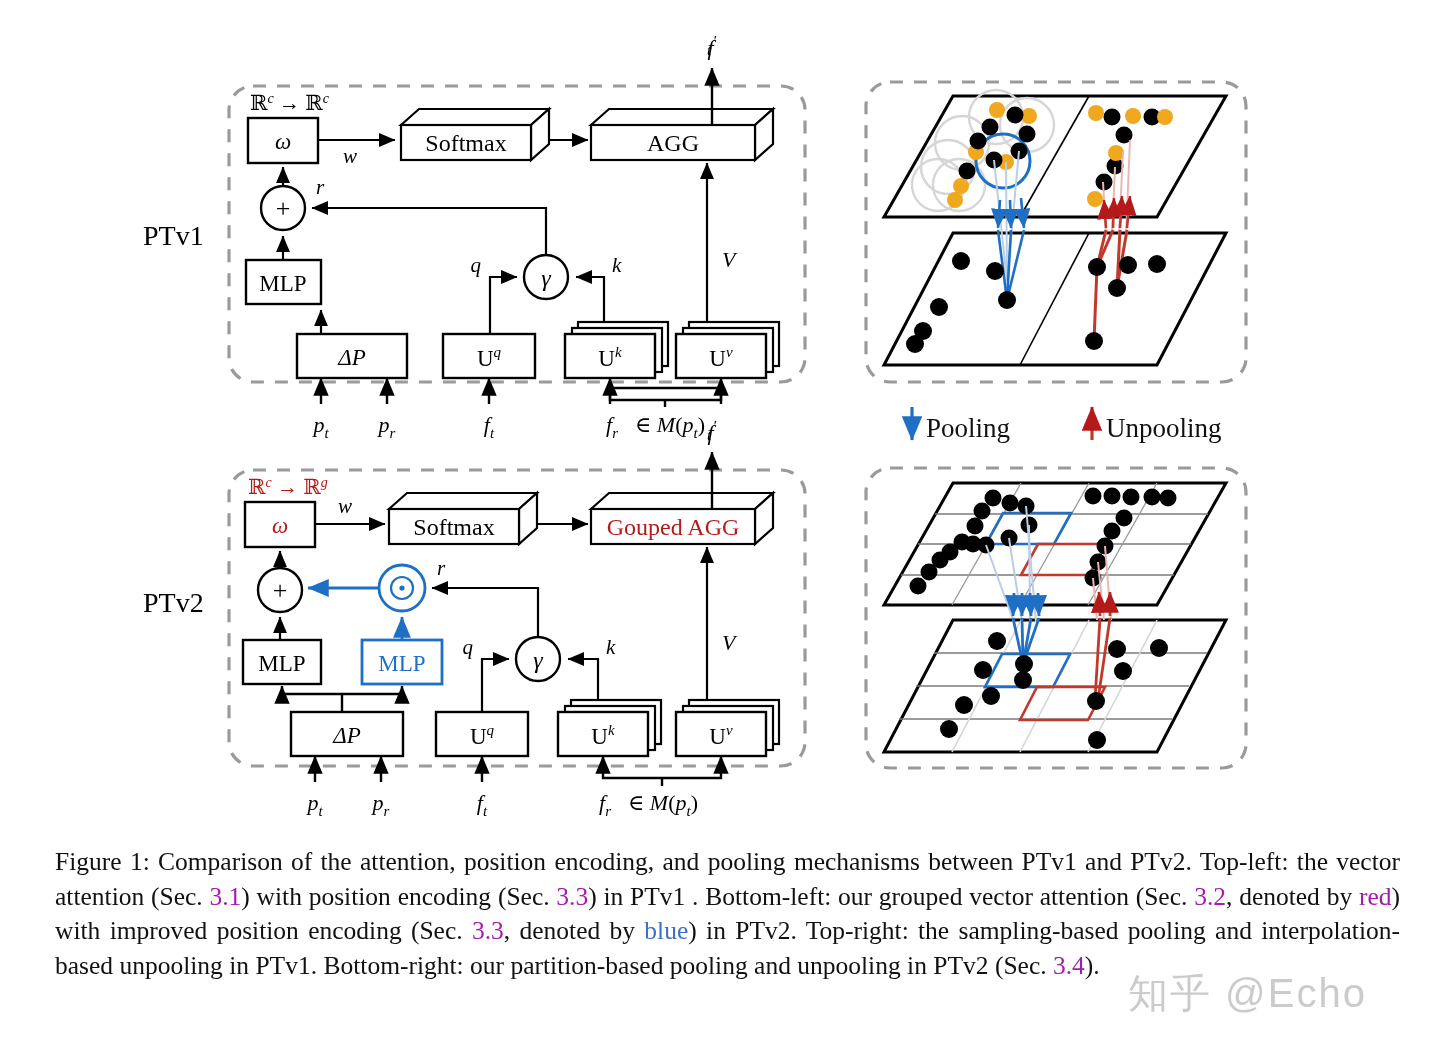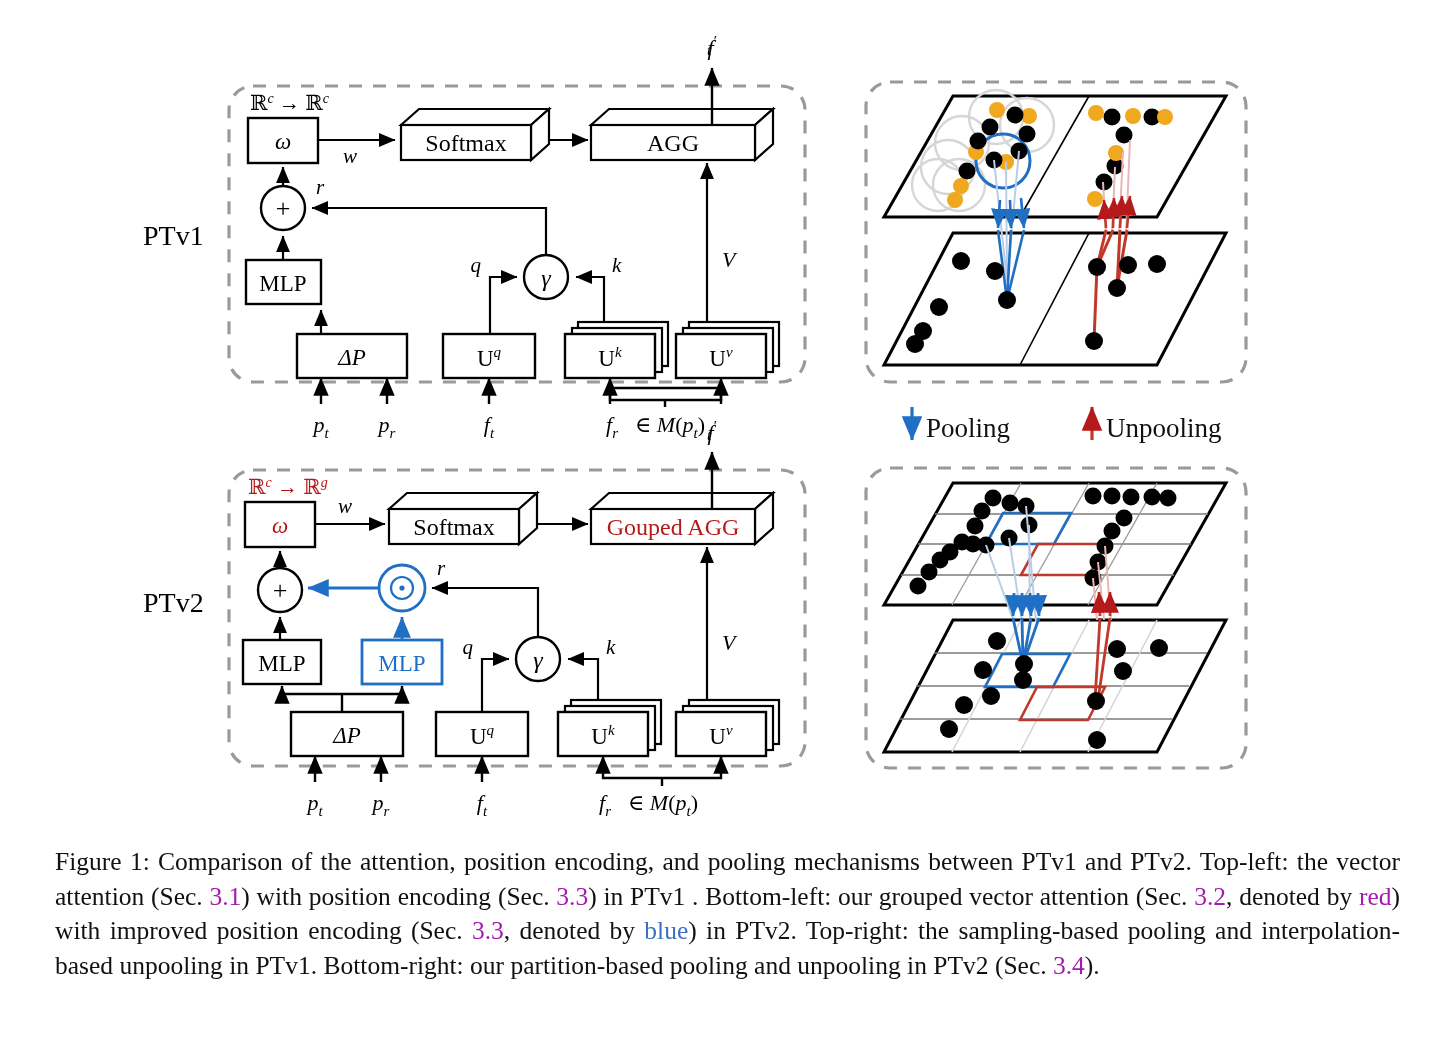--- a/index.html
+++ b/index.html
@@ -471,6 +471,7 @@
 
 <div class="cap" id="caption"><span>Figure 1: Comparison of the attention, position encoding, and pooling mechanisms between PTv1 and PTv2. Top-left: the vector attention (Sec. </span><span class="red">3.1</span><span>) with position encoding (Sec. </span><span class="red">3.3</span><span>) in PTv1 . Bottom-left: our grouped vector attention (Sec. </span><span class="red">3.2</span><span>, denoted by </span><span class="red">red</span><span>) with improved position encoding (Sec. </span><span class="red">3.3</span><span>, denoted by </span><span class="blue">blue</span><span>) in PTv2. Top-right: the sampling-based pooling and interpolation-based unpooling in PTv1. Bottom-right: our partition-based pooling and unpooling in PTv2 (Sec. </span><span class="red">3.4</span><span>).</span></div>
 
+<div class="wm">知乎 @Echo</div>
 
 </div>
 

